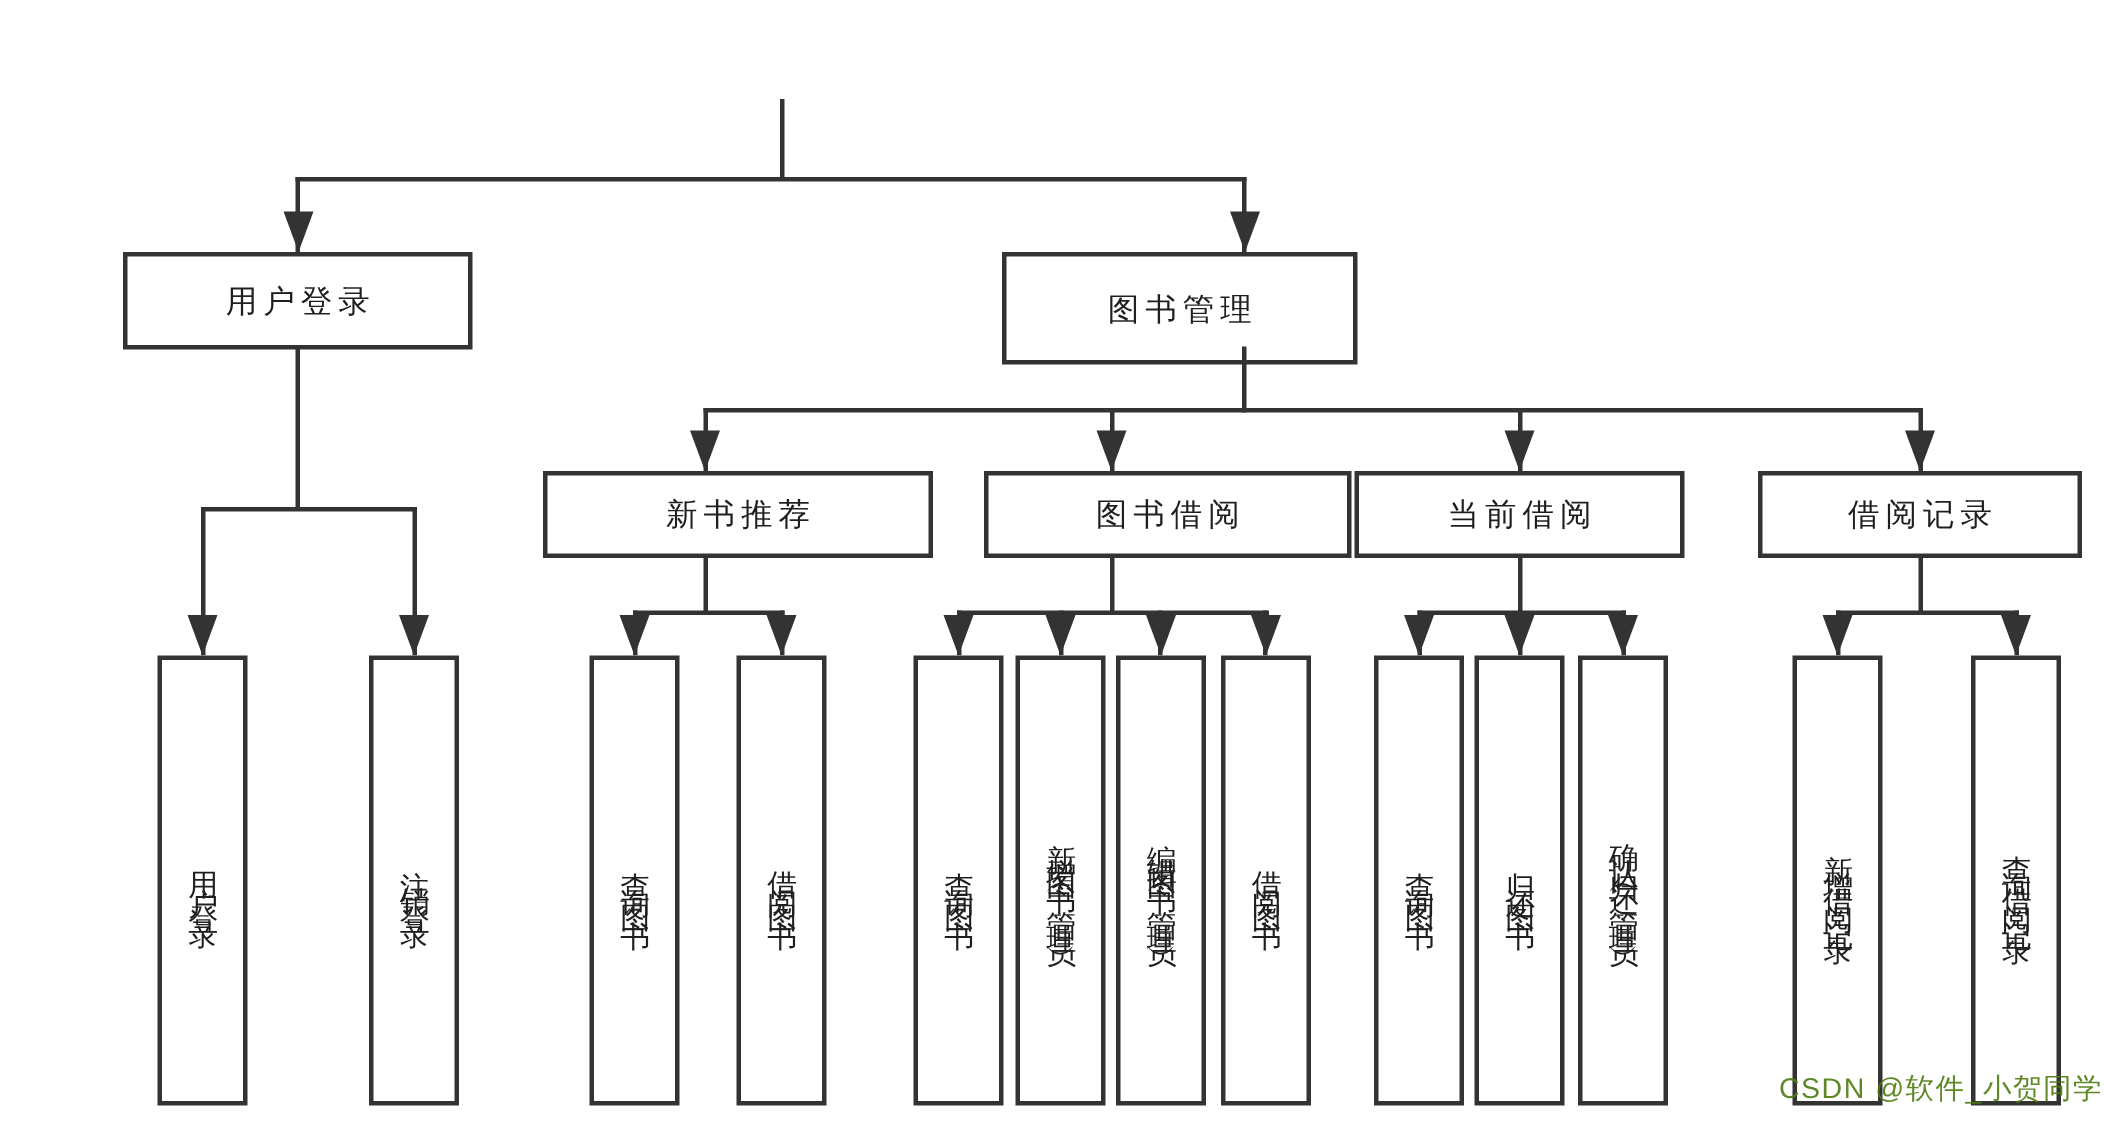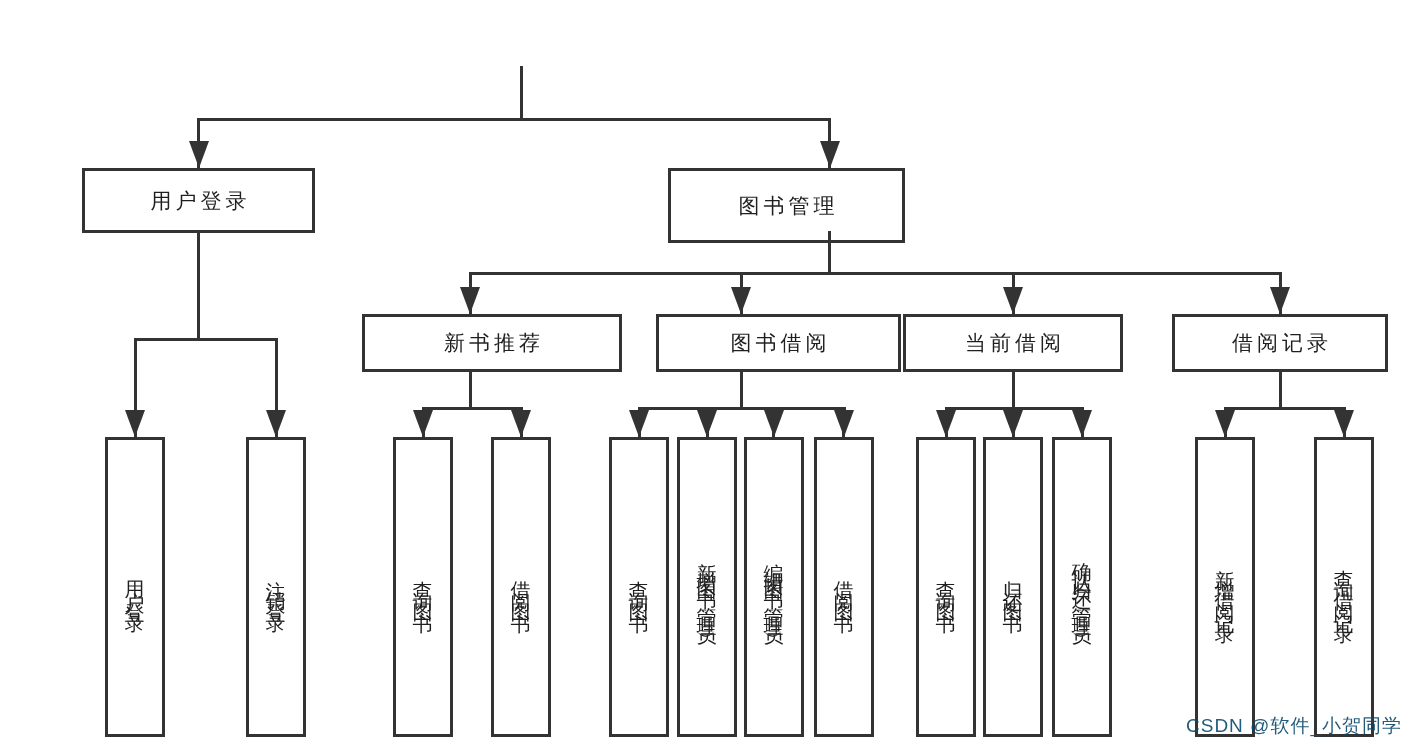--- a/index.html
+++ b/index.html
@@ -56,7 +56,7 @@
     top: 713px;
     font-size: 19px;
     letter-spacing: 1px;
-    color: #0c4a6e;
+    color: #4d7c0f;
     opacity: 0.9;
     z-index: 10;
     white-space: nowrap;

